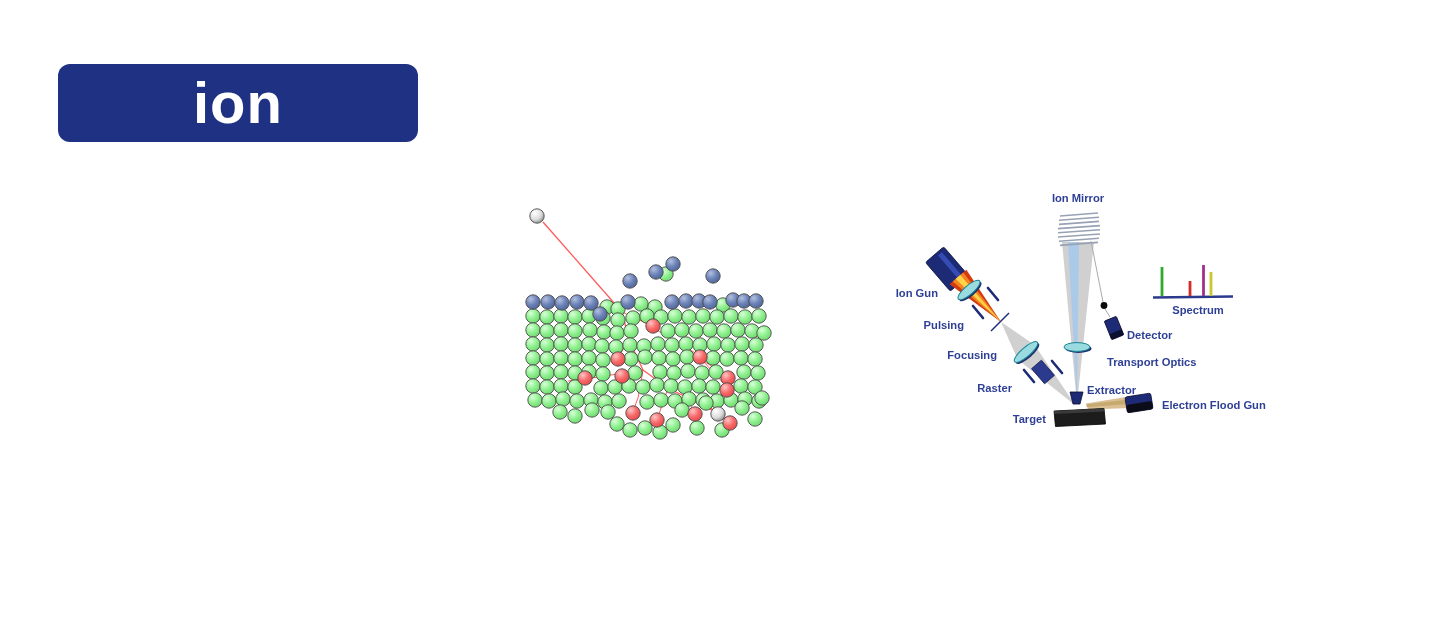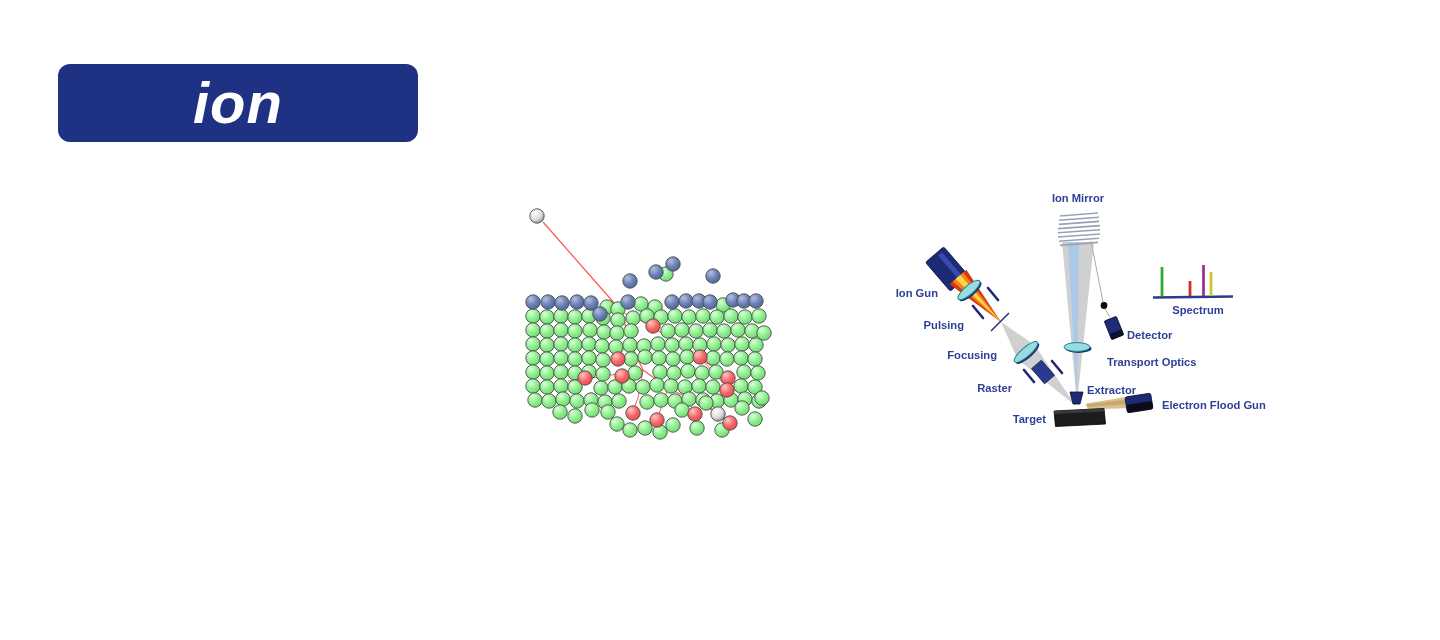--- a/index.html
+++ b/index.html
@@ -19,7 +19,7 @@
 </head>
 <body>
 
-<div class="logo" style="background: rgb(30, 49, 130); font-style: italic;">
+<div class="logo" style="background: rgb(30, 49, 130);">
   <span style="color: rgb(255, 255, 255);">ion</span>
 </div>
 

